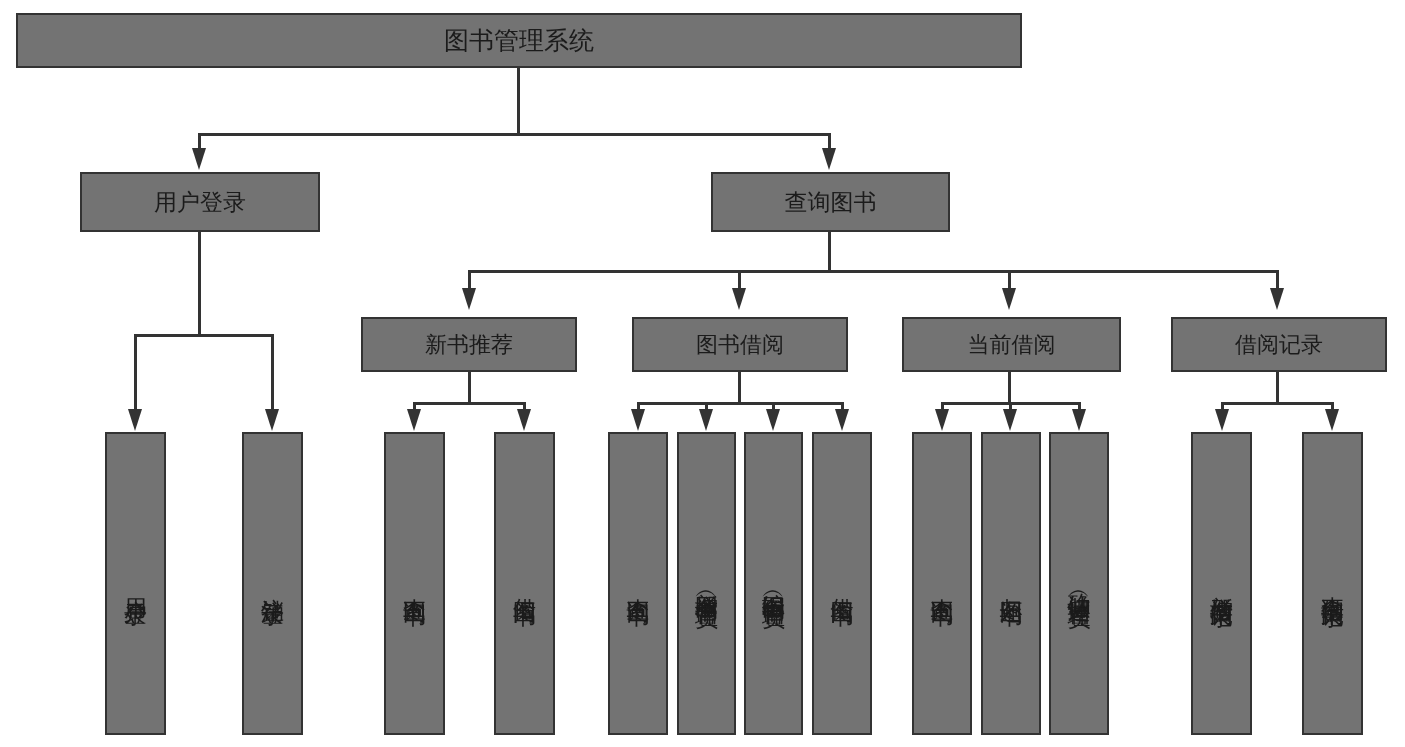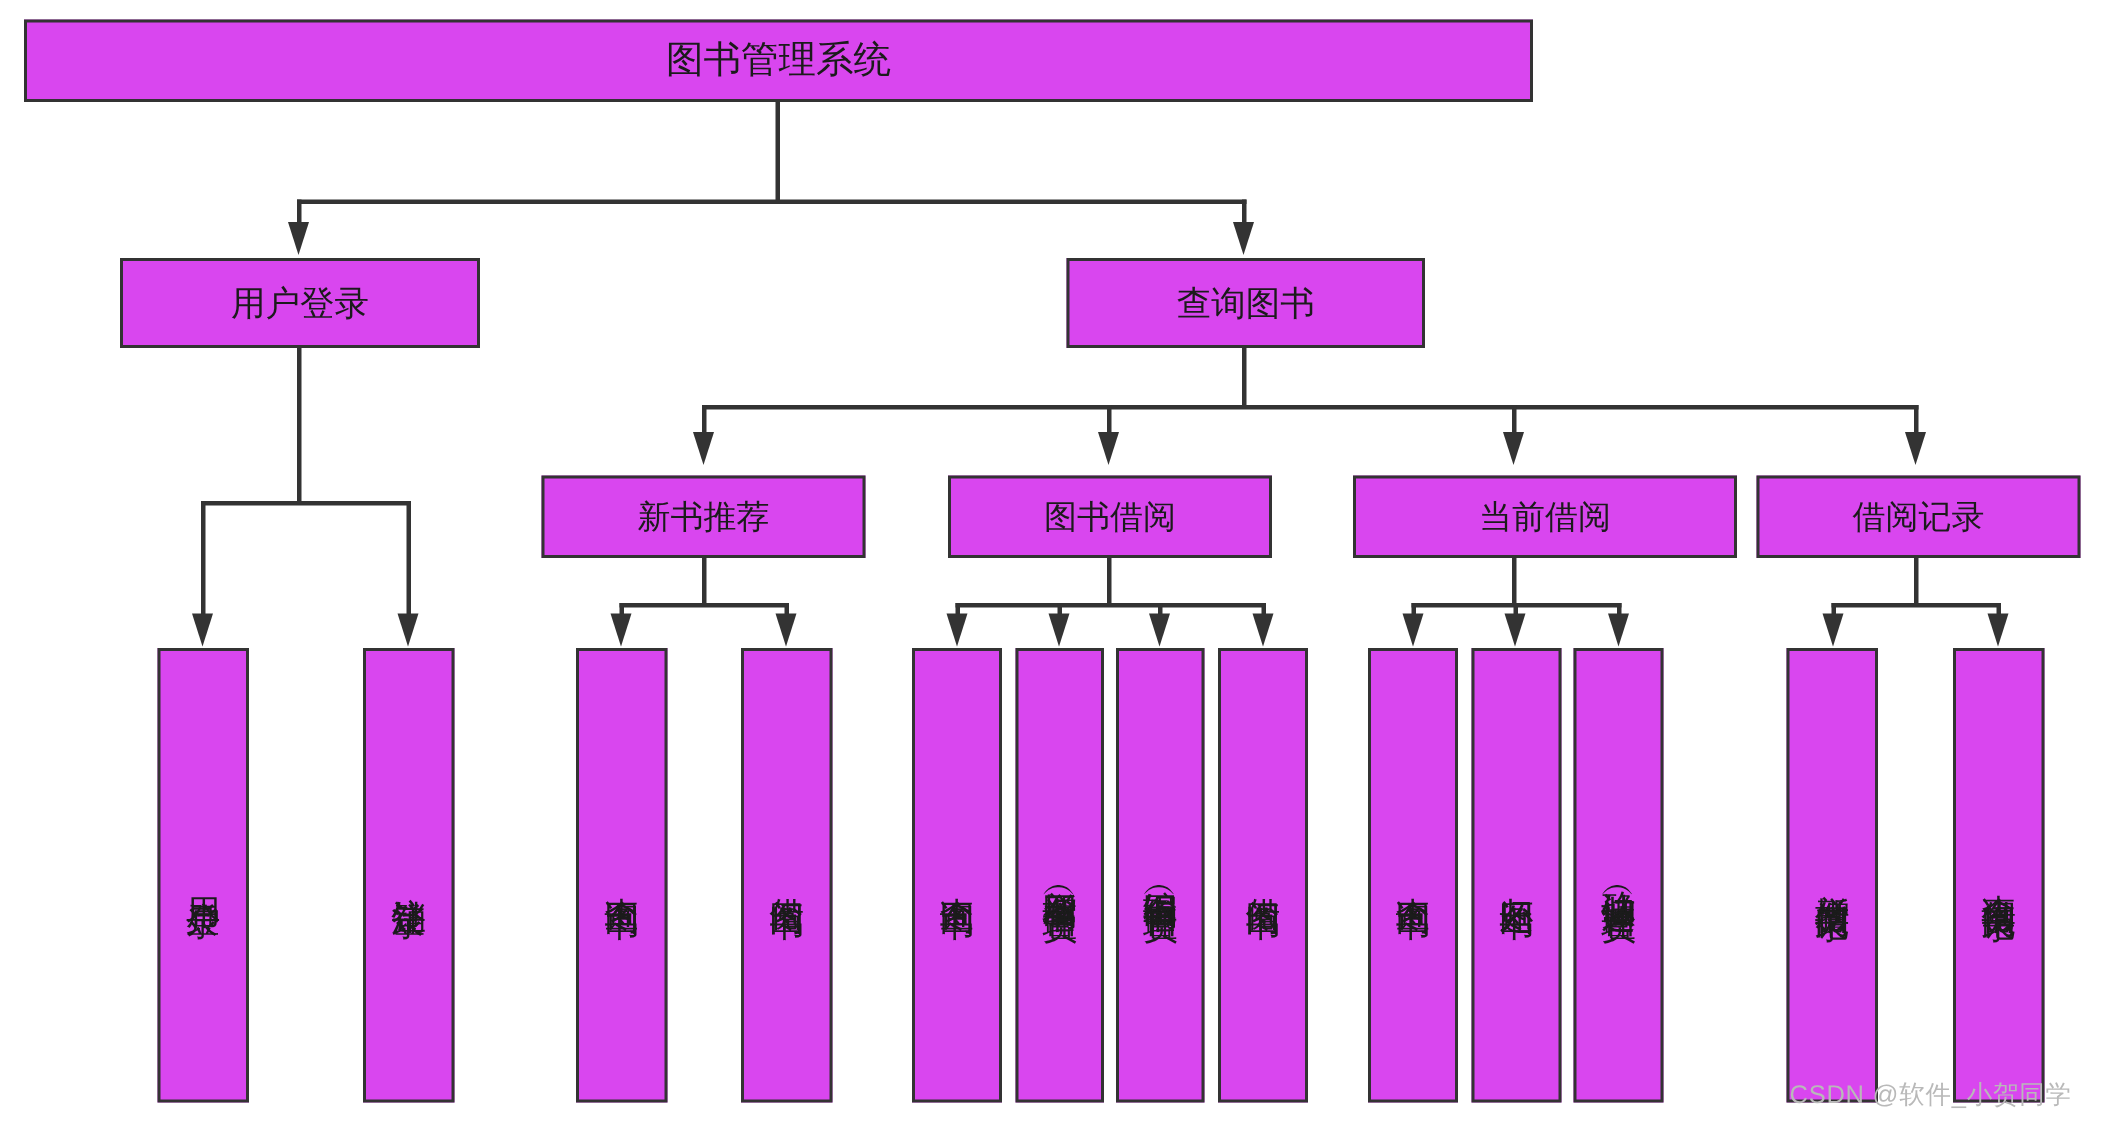--- a/index.html
+++ b/index.html
@@ -22,7 +22,7 @@
   .box {
     position: absolute;
     box-sizing: border-box;
-    background: #d946ef;
+    background: #737373;
     border: 2.5px solid #333333;
     display: flex;
     align-items: center;

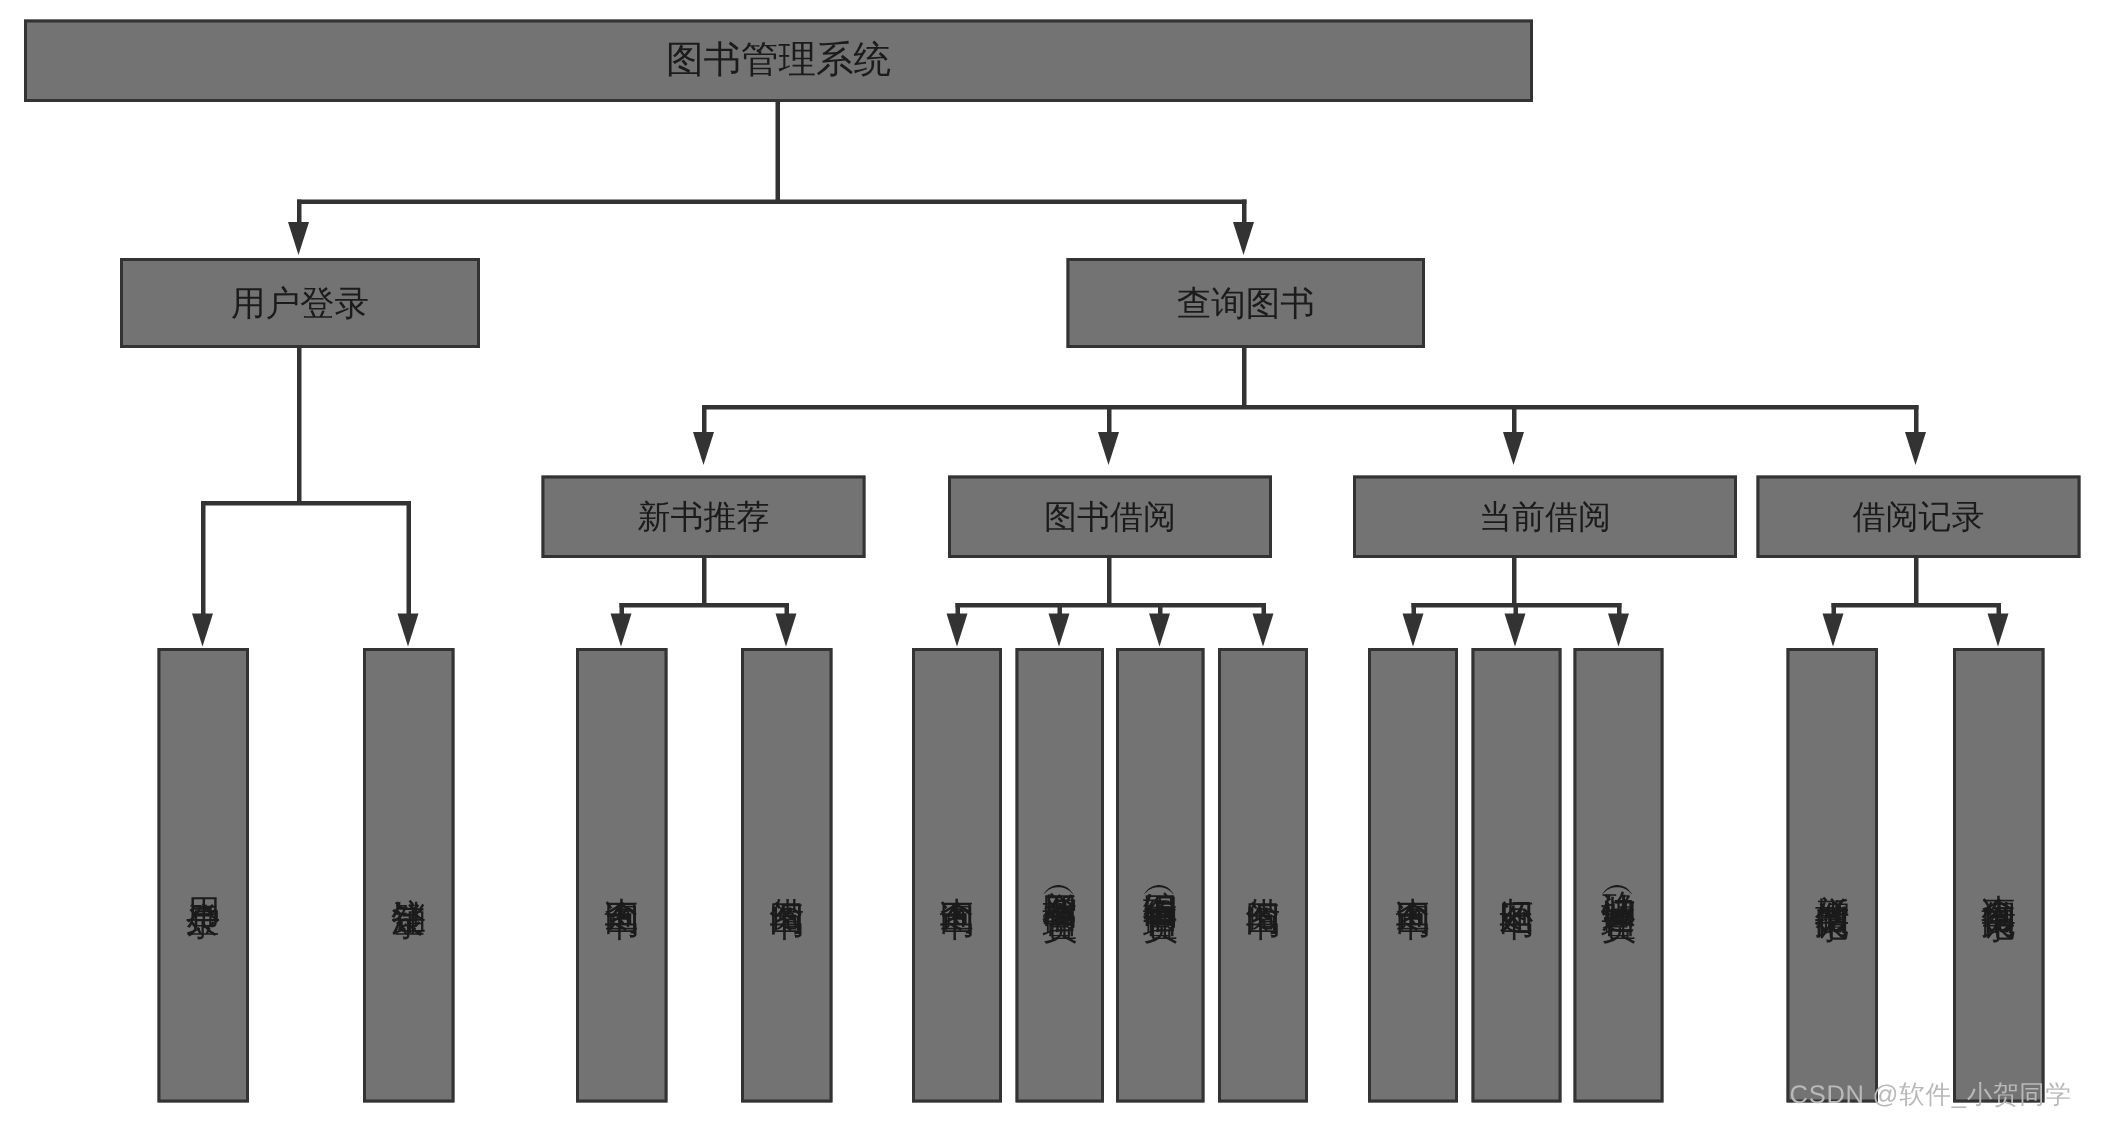--- a/index.html
+++ b/index.html
@@ -132,7 +132,7 @@
   <div class="box level2" style="left:361px; top:317px; width:216px; height:55px;">
     <span class="box-label">新书推荐</span>
   </div>
-  <div class="box level2" style="left:902px; top:317px; width:256px; height:55px;">
+  <div class="box level2" style="left:902px; top:317px; width:219px; height:55px;">
     <span class="box-label">当前借阅</span>
   </div>
   <div class="box level2" style="left:1171px; top:317px; width:216px; height:55px;">

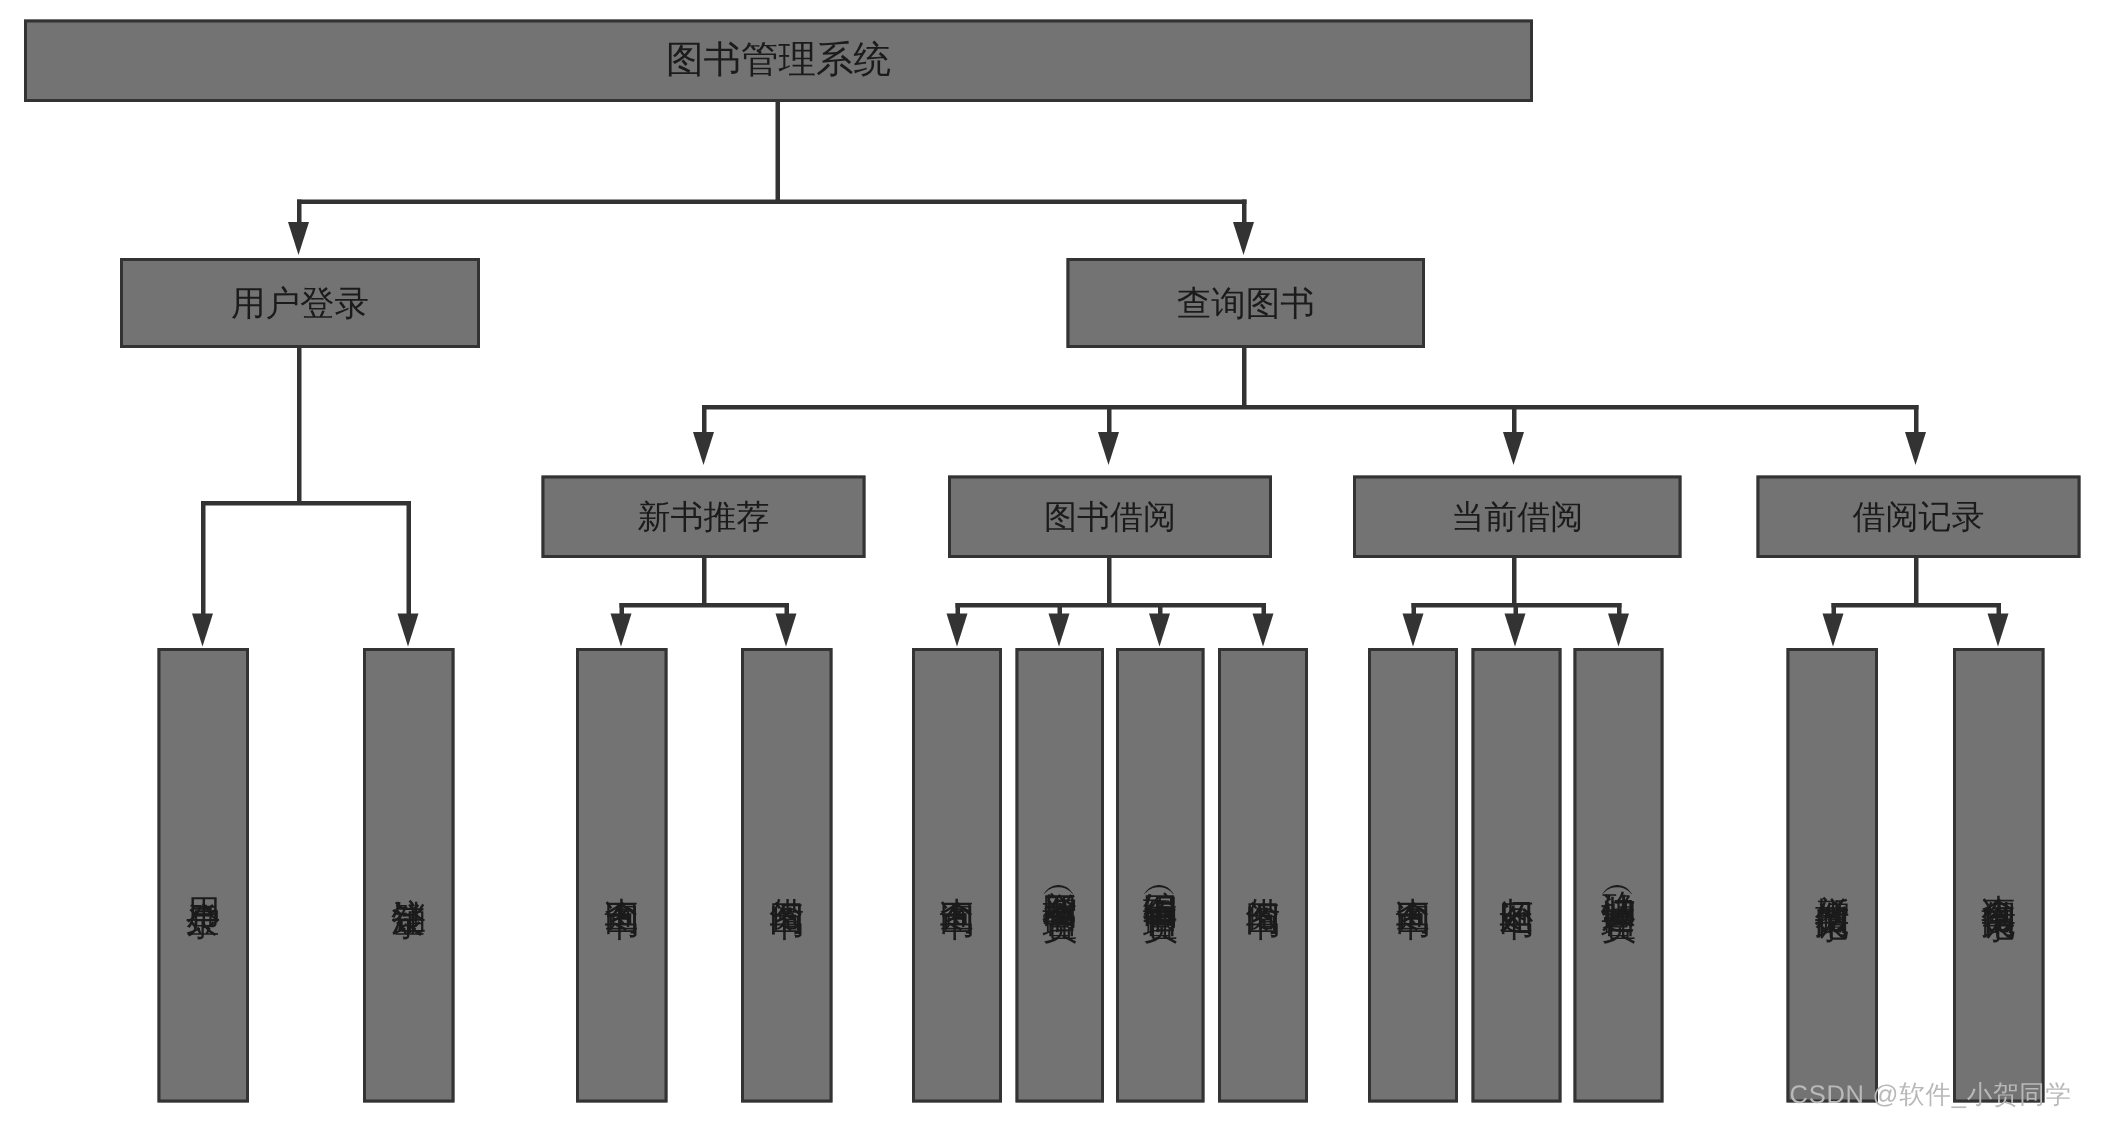--- a/index.html
+++ b/index.html
@@ -217,7 +217,6 @@
     <span class="box-label">查询借阅记录</span>
   </div>
 
-  <div class="watermark" style="left:1193px; top:718px;">CSDN @软件_小贺同学</div>
 
 </div>
 

